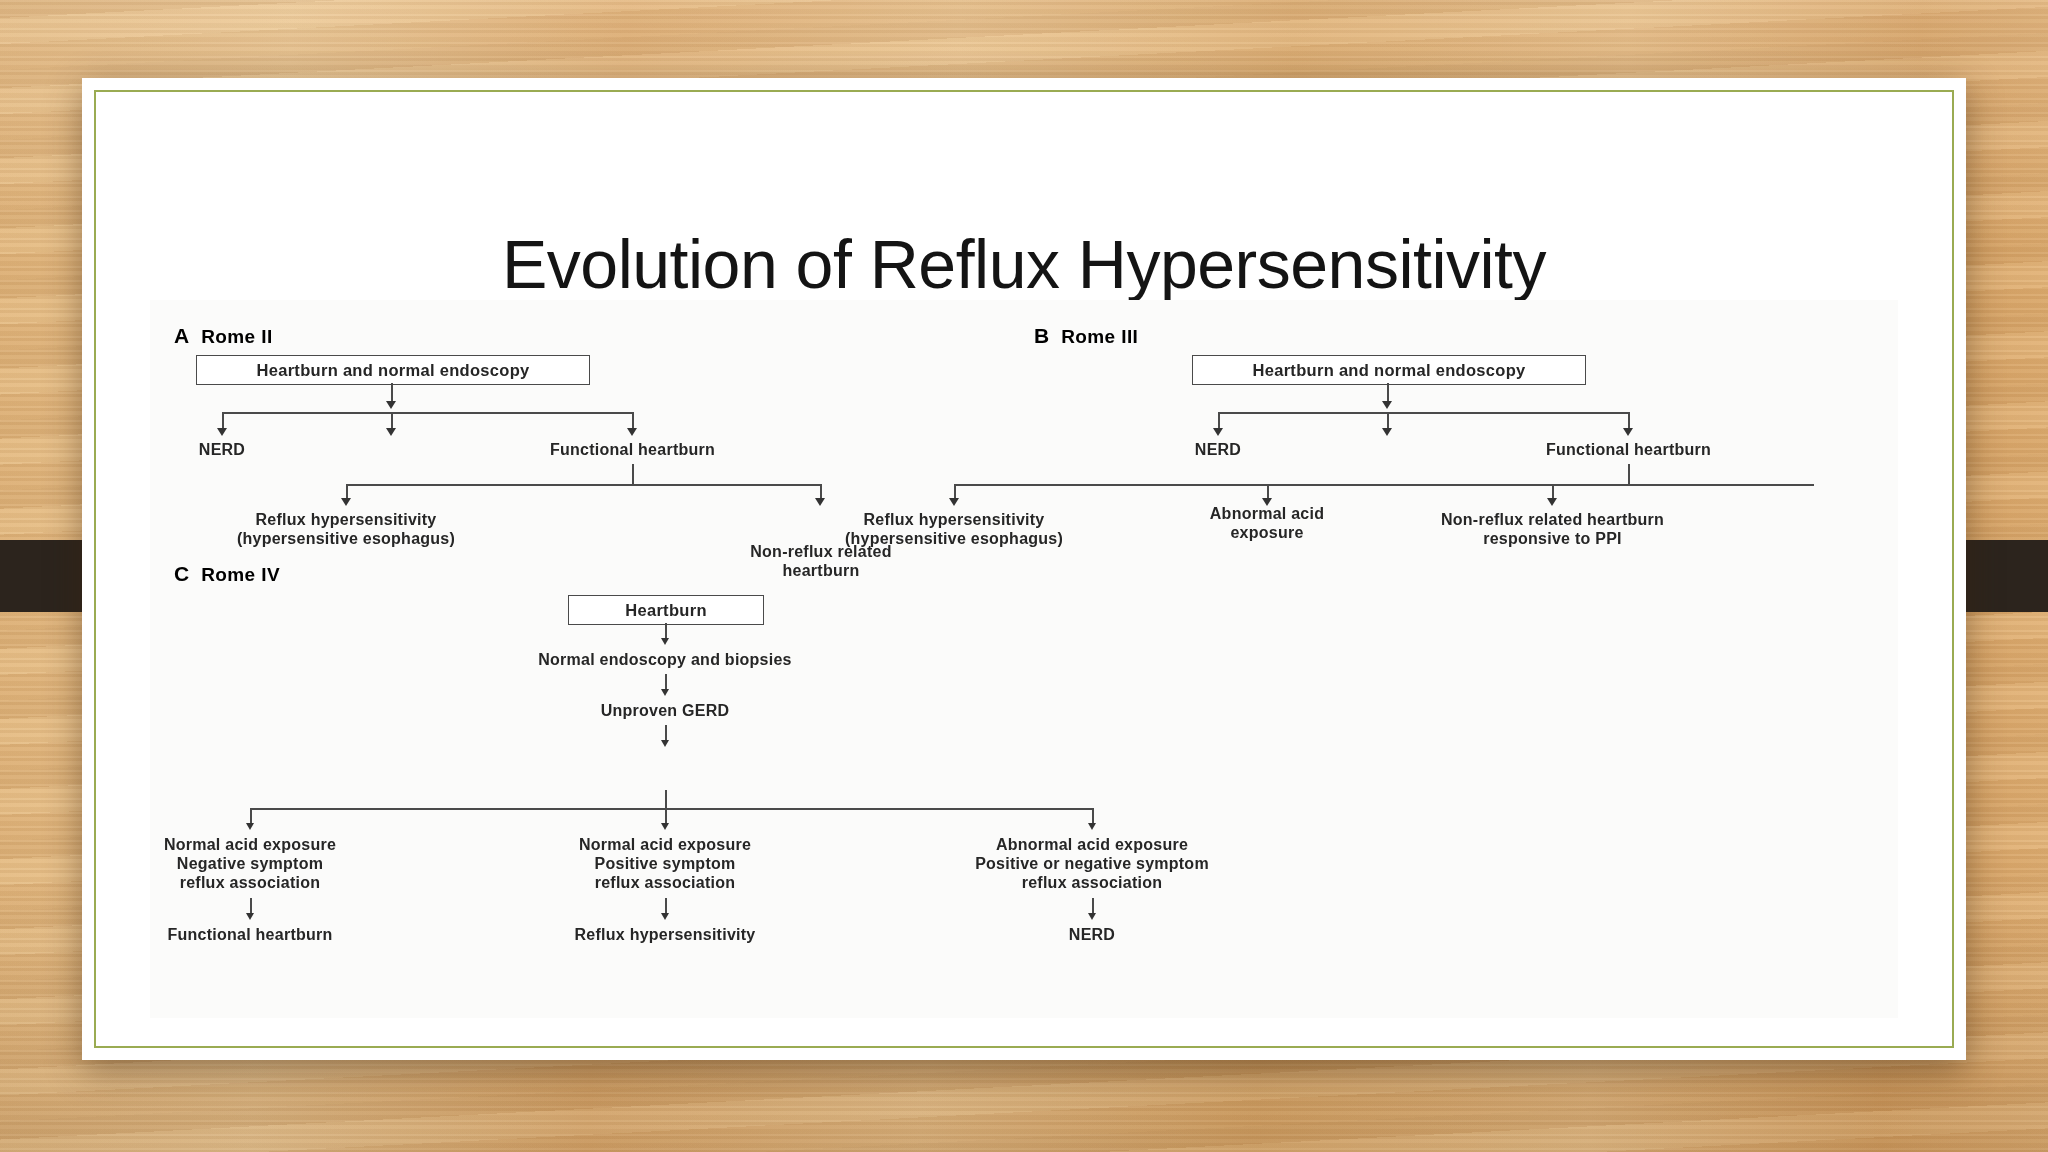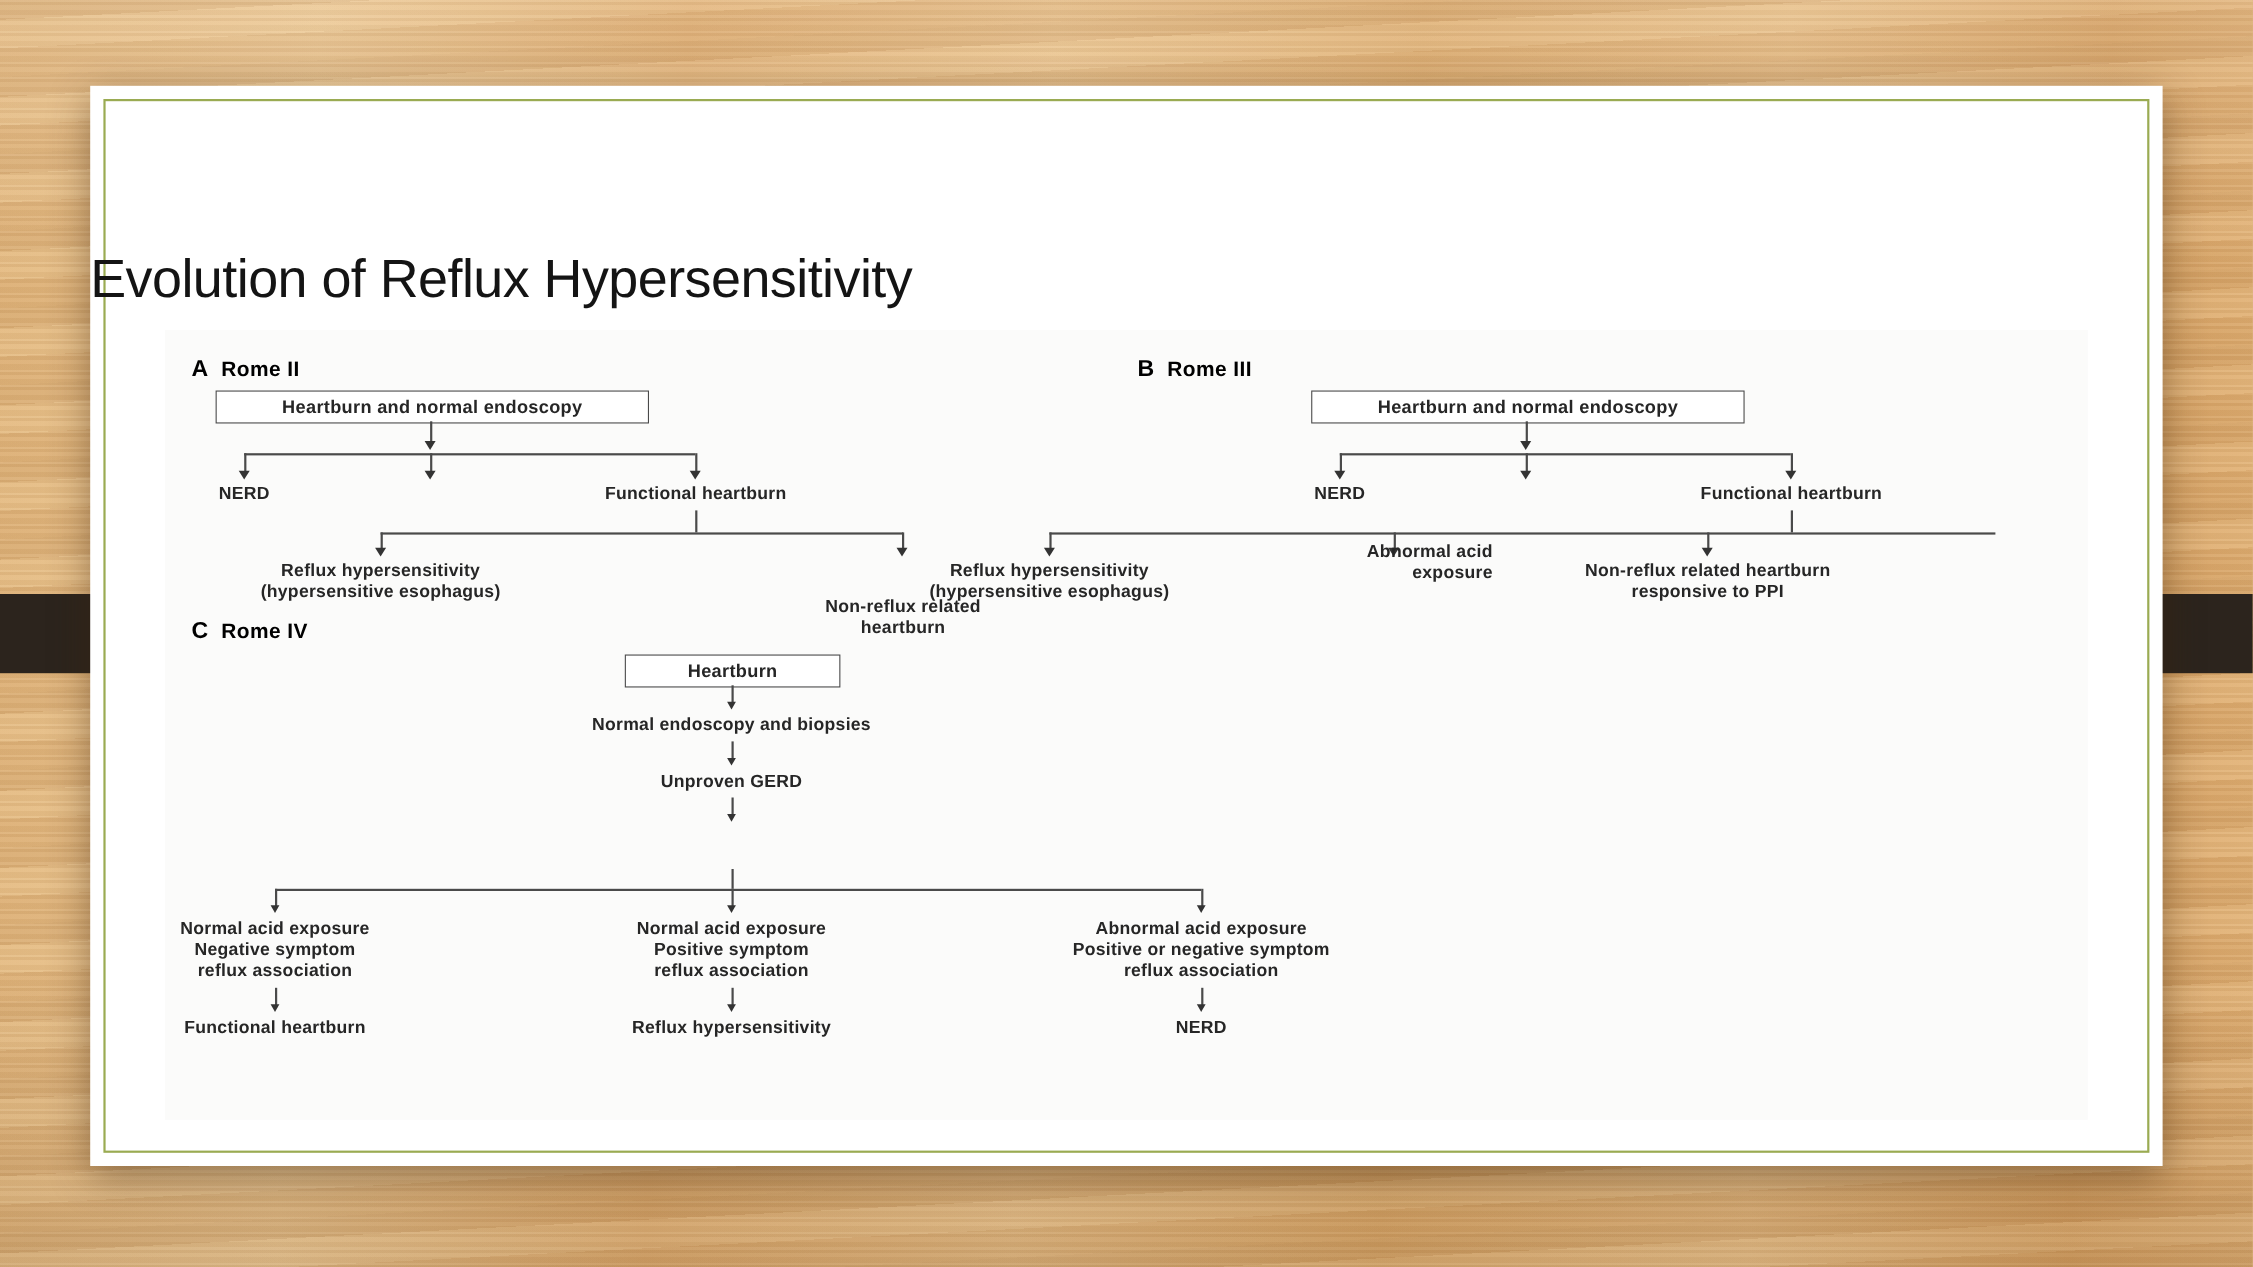--- a/index.html
+++ b/index.html
@@ -50,8 +50,8 @@
   }
   #slide-title{
     position:absolute;left:0;right:0;top:152px;
-    text-align:left;
-    font-size:49px;line-height:1;
+    text-align:center;
+    font-size:68px;line-height:1;
     color:#141414;
     font-family:"Liberation Sans", sans-serif;
     font-weight:400;

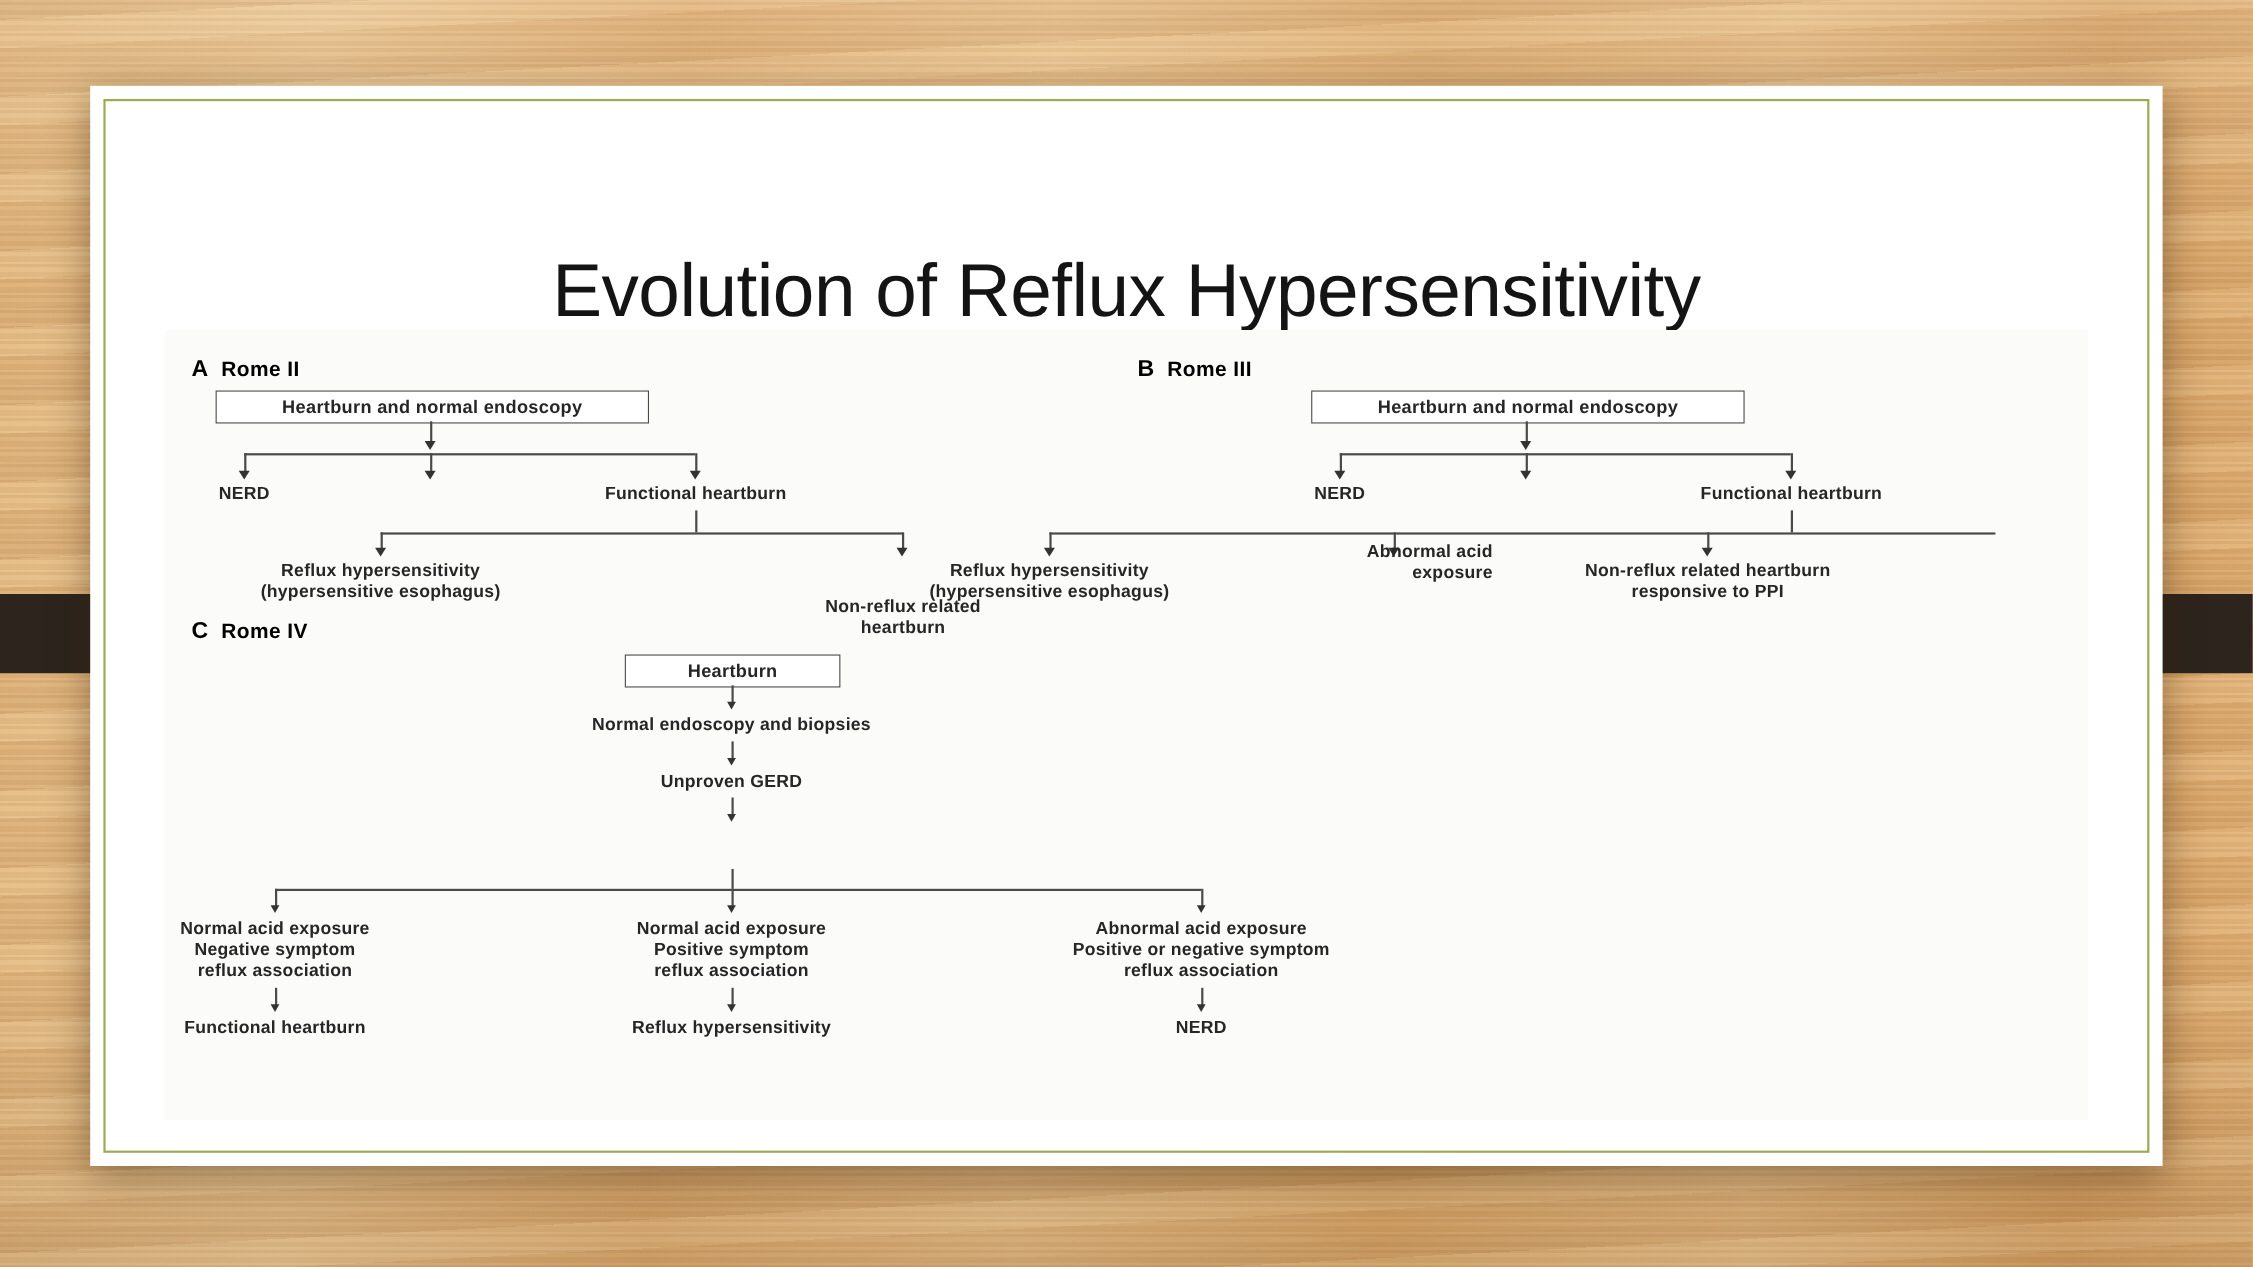--- a/index.html
+++ b/index.html
@@ -178,7 +178,7 @@
 
       <div class="lbl" style="left:654px;top:210px;width:300px;">Reflux hypersensitivity
 (hypersensitive esophagus)</div>
-      <div class="lbl" style="left:1027px;top:192px;width:180px;text-align:right;">Abnormal acid
+      <div class="lbl" style="left:1027px;top:204px;width:180px;">Abnormal acid
 exposure</div>
       <div class="lbl" style="left:1230px;top:210px;width:345px;">Non-reflux related heartburn
 responsive to PPI</div>

